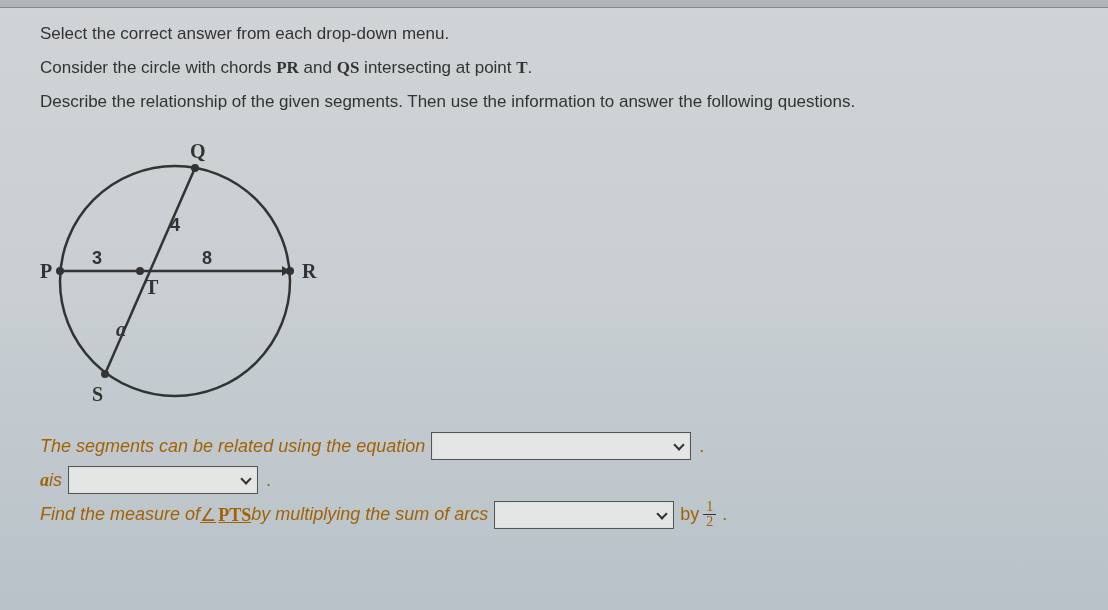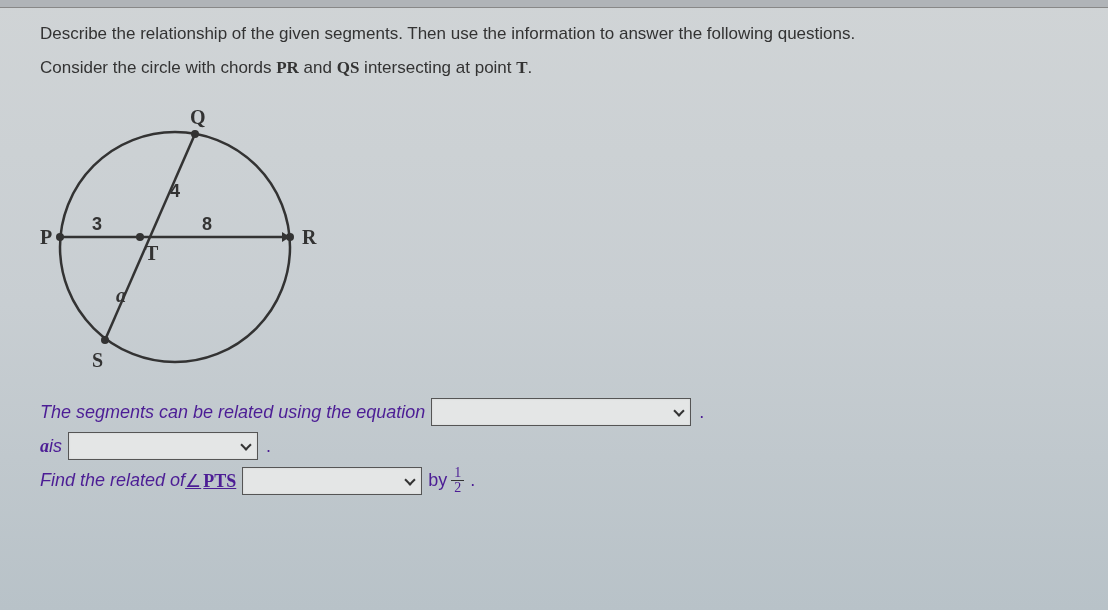--- a/index.html
+++ b/index.html
@@ -107,6 +107,7 @@
 
 <div class="content">
 
+  <p class="instruction-line q-text">Select the correct answer from each drop-down menu.</p>
 
   <p class="instruction-line q-text">Describe the relationship of the given segments. Then use the information to answer the following questions.</p>
 

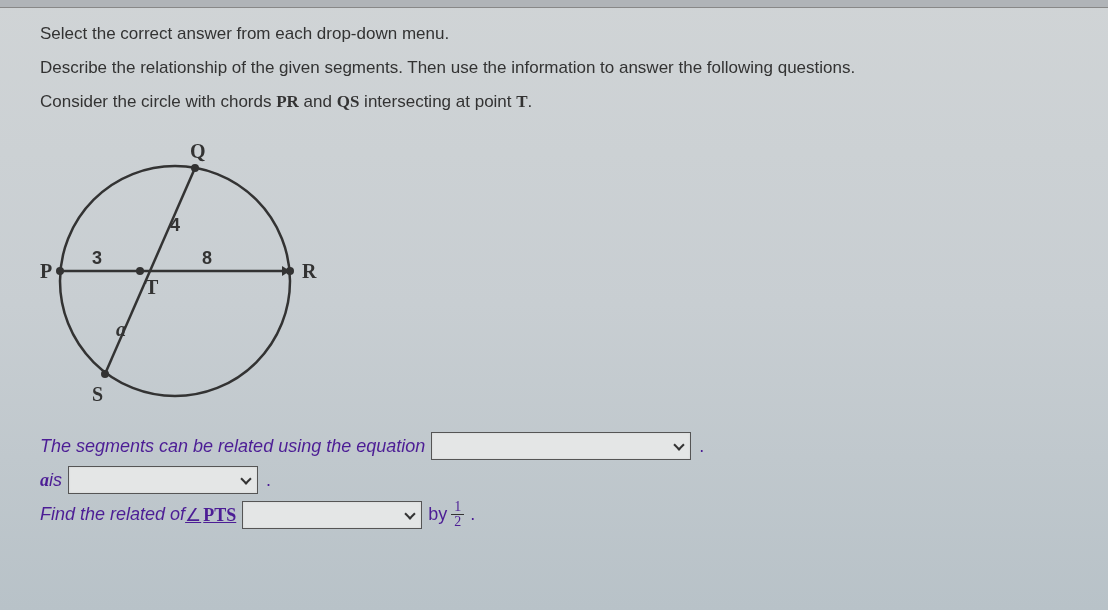--- a/index.html
+++ b/index.html
@@ -109,11 +109,11 @@
 
   <p class="instruction-line q-text">Select the correct answer from each drop-down menu.</p>
 
-  <p class="instruction-line q-text">Describe the relationship of the given segments. Then use the information to answer the following questions.</p>
-
   <p class="instruction-line q-text chords-line">
     <span>Consider the circle with chords </span><b>PR</b><span> and </span><b>QS</b><span> intersecting at point </span><b>T</b><span>.</span>
   </p>
+
+  <p class="instruction-line q-text">Describe the relationship of the given segments. Then use the information to answer the following questions.</p>
 
   <div class="diagram-wrap">
     <svg class="svg-diag" width="330" height="290" viewBox="0 0 330 290">

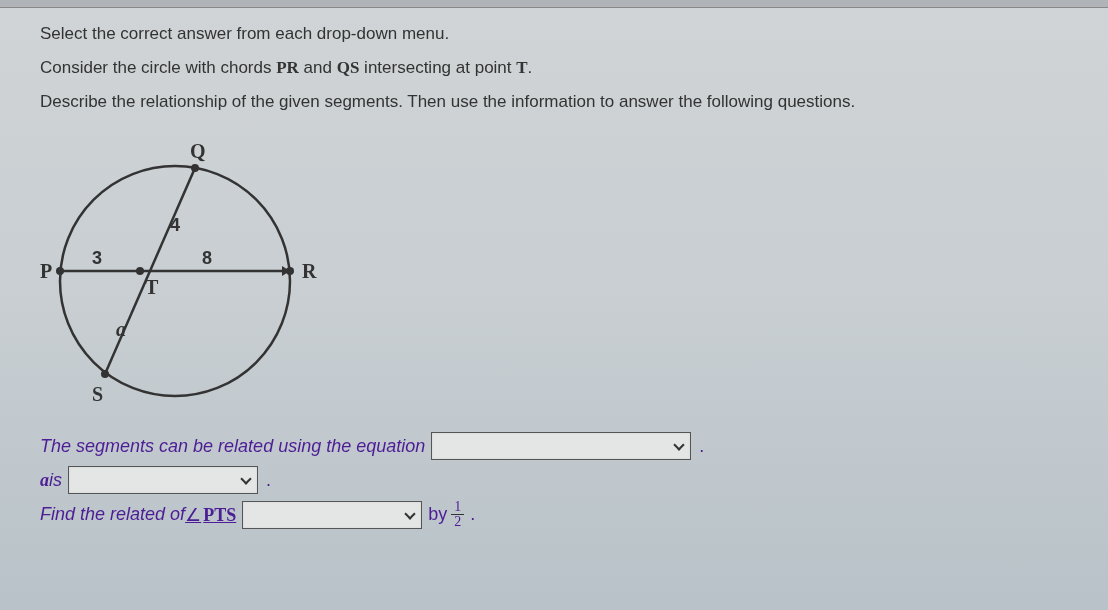--- a/index.html
+++ b/index.html
@@ -41,7 +41,7 @@
       align-items: center;
       font-size: 18px;
       font-style: italic;
-      color: #4c1d95;
+      color: #a16207;
       margin-bottom: 6px;
       flex-wrap: nowrap;
     }

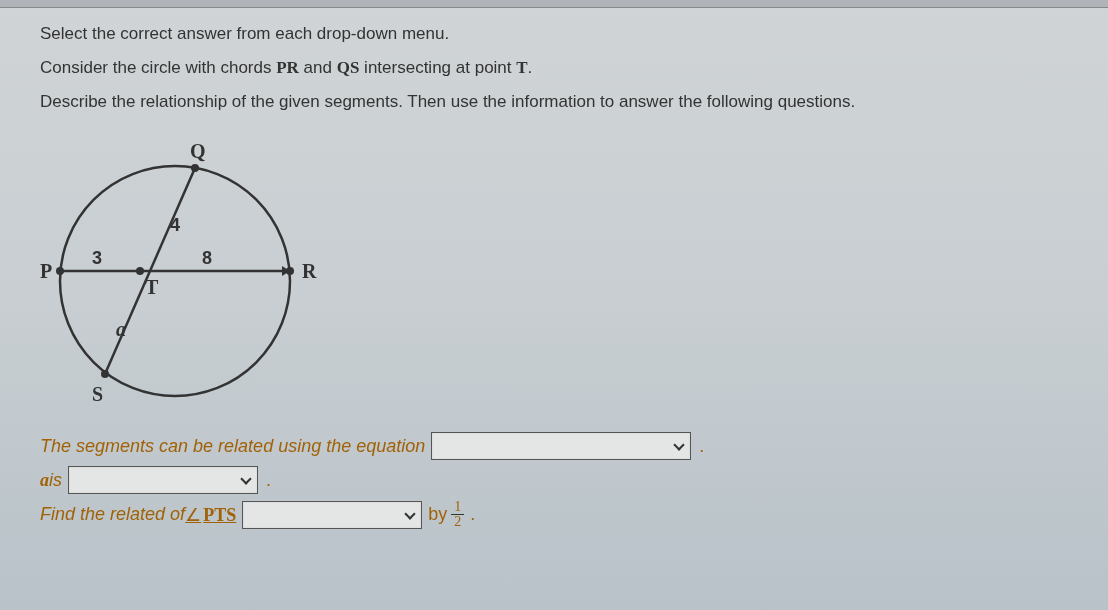--- a/index.html
+++ b/index.html
@@ -169,7 +169,7 @@
     </div>
 
     <div class="answer-row">
-      <span>Find the related of </span>
+      <span>Find the measure of </span>
       <span class="angle-pts"><span class="angle-sym">∠</span><b>PTS</b></span>
       <span class="dropdown dd-sm">
         <span class="chevron"></span>

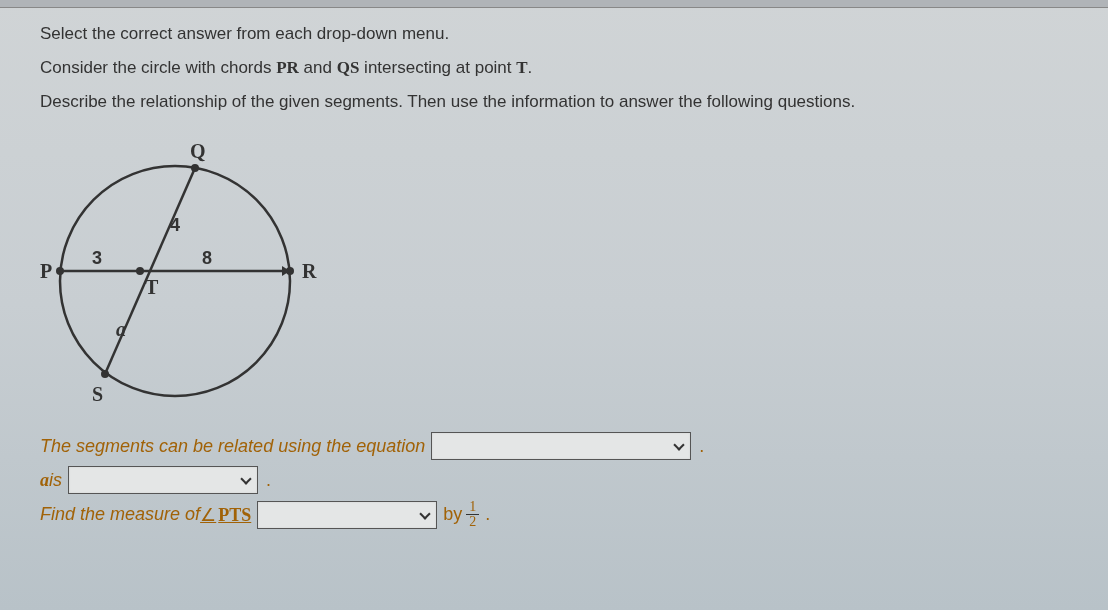--- a/index.html
+++ b/index.html
@@ -171,6 +171,7 @@
     <div class="answer-row">
       <span>Find the measure of </span>
       <span class="angle-pts"><span class="angle-sym">∠</span><b>PTS</b></span>
+      <span> by multiplying the sum of arcs</span>
       <span class="dropdown dd-sm">
         <span class="chevron"></span>
       </span>

